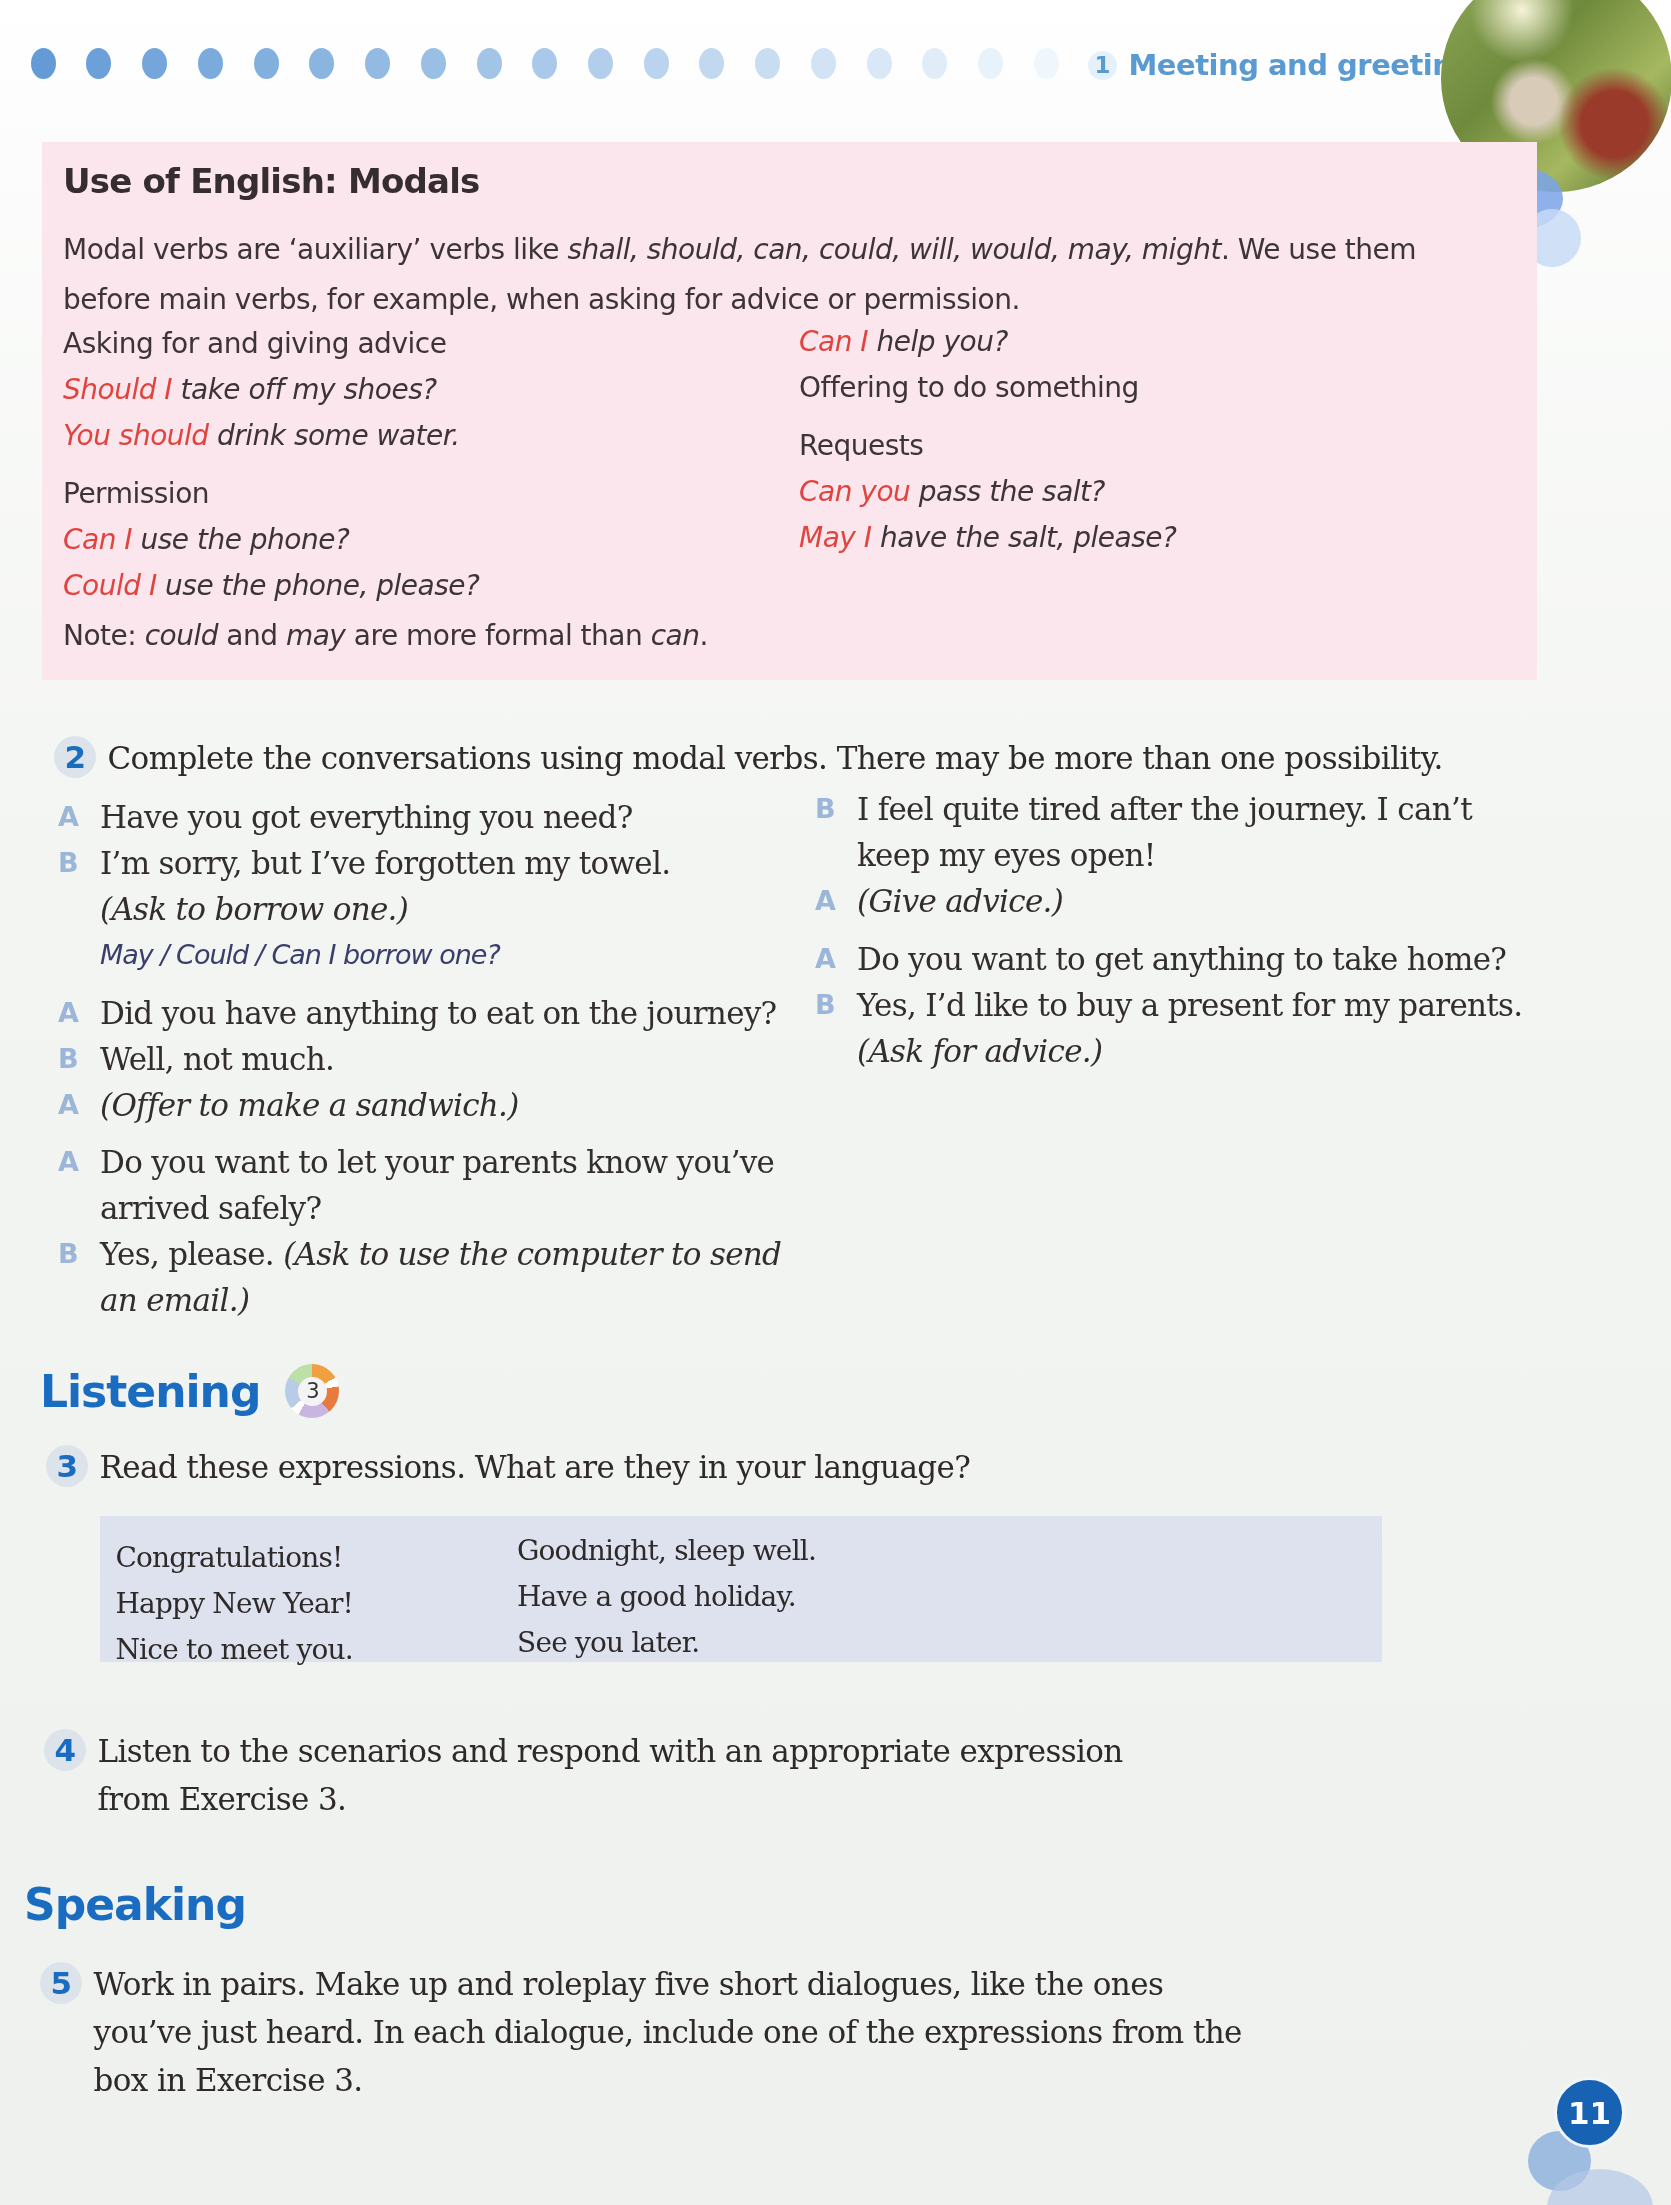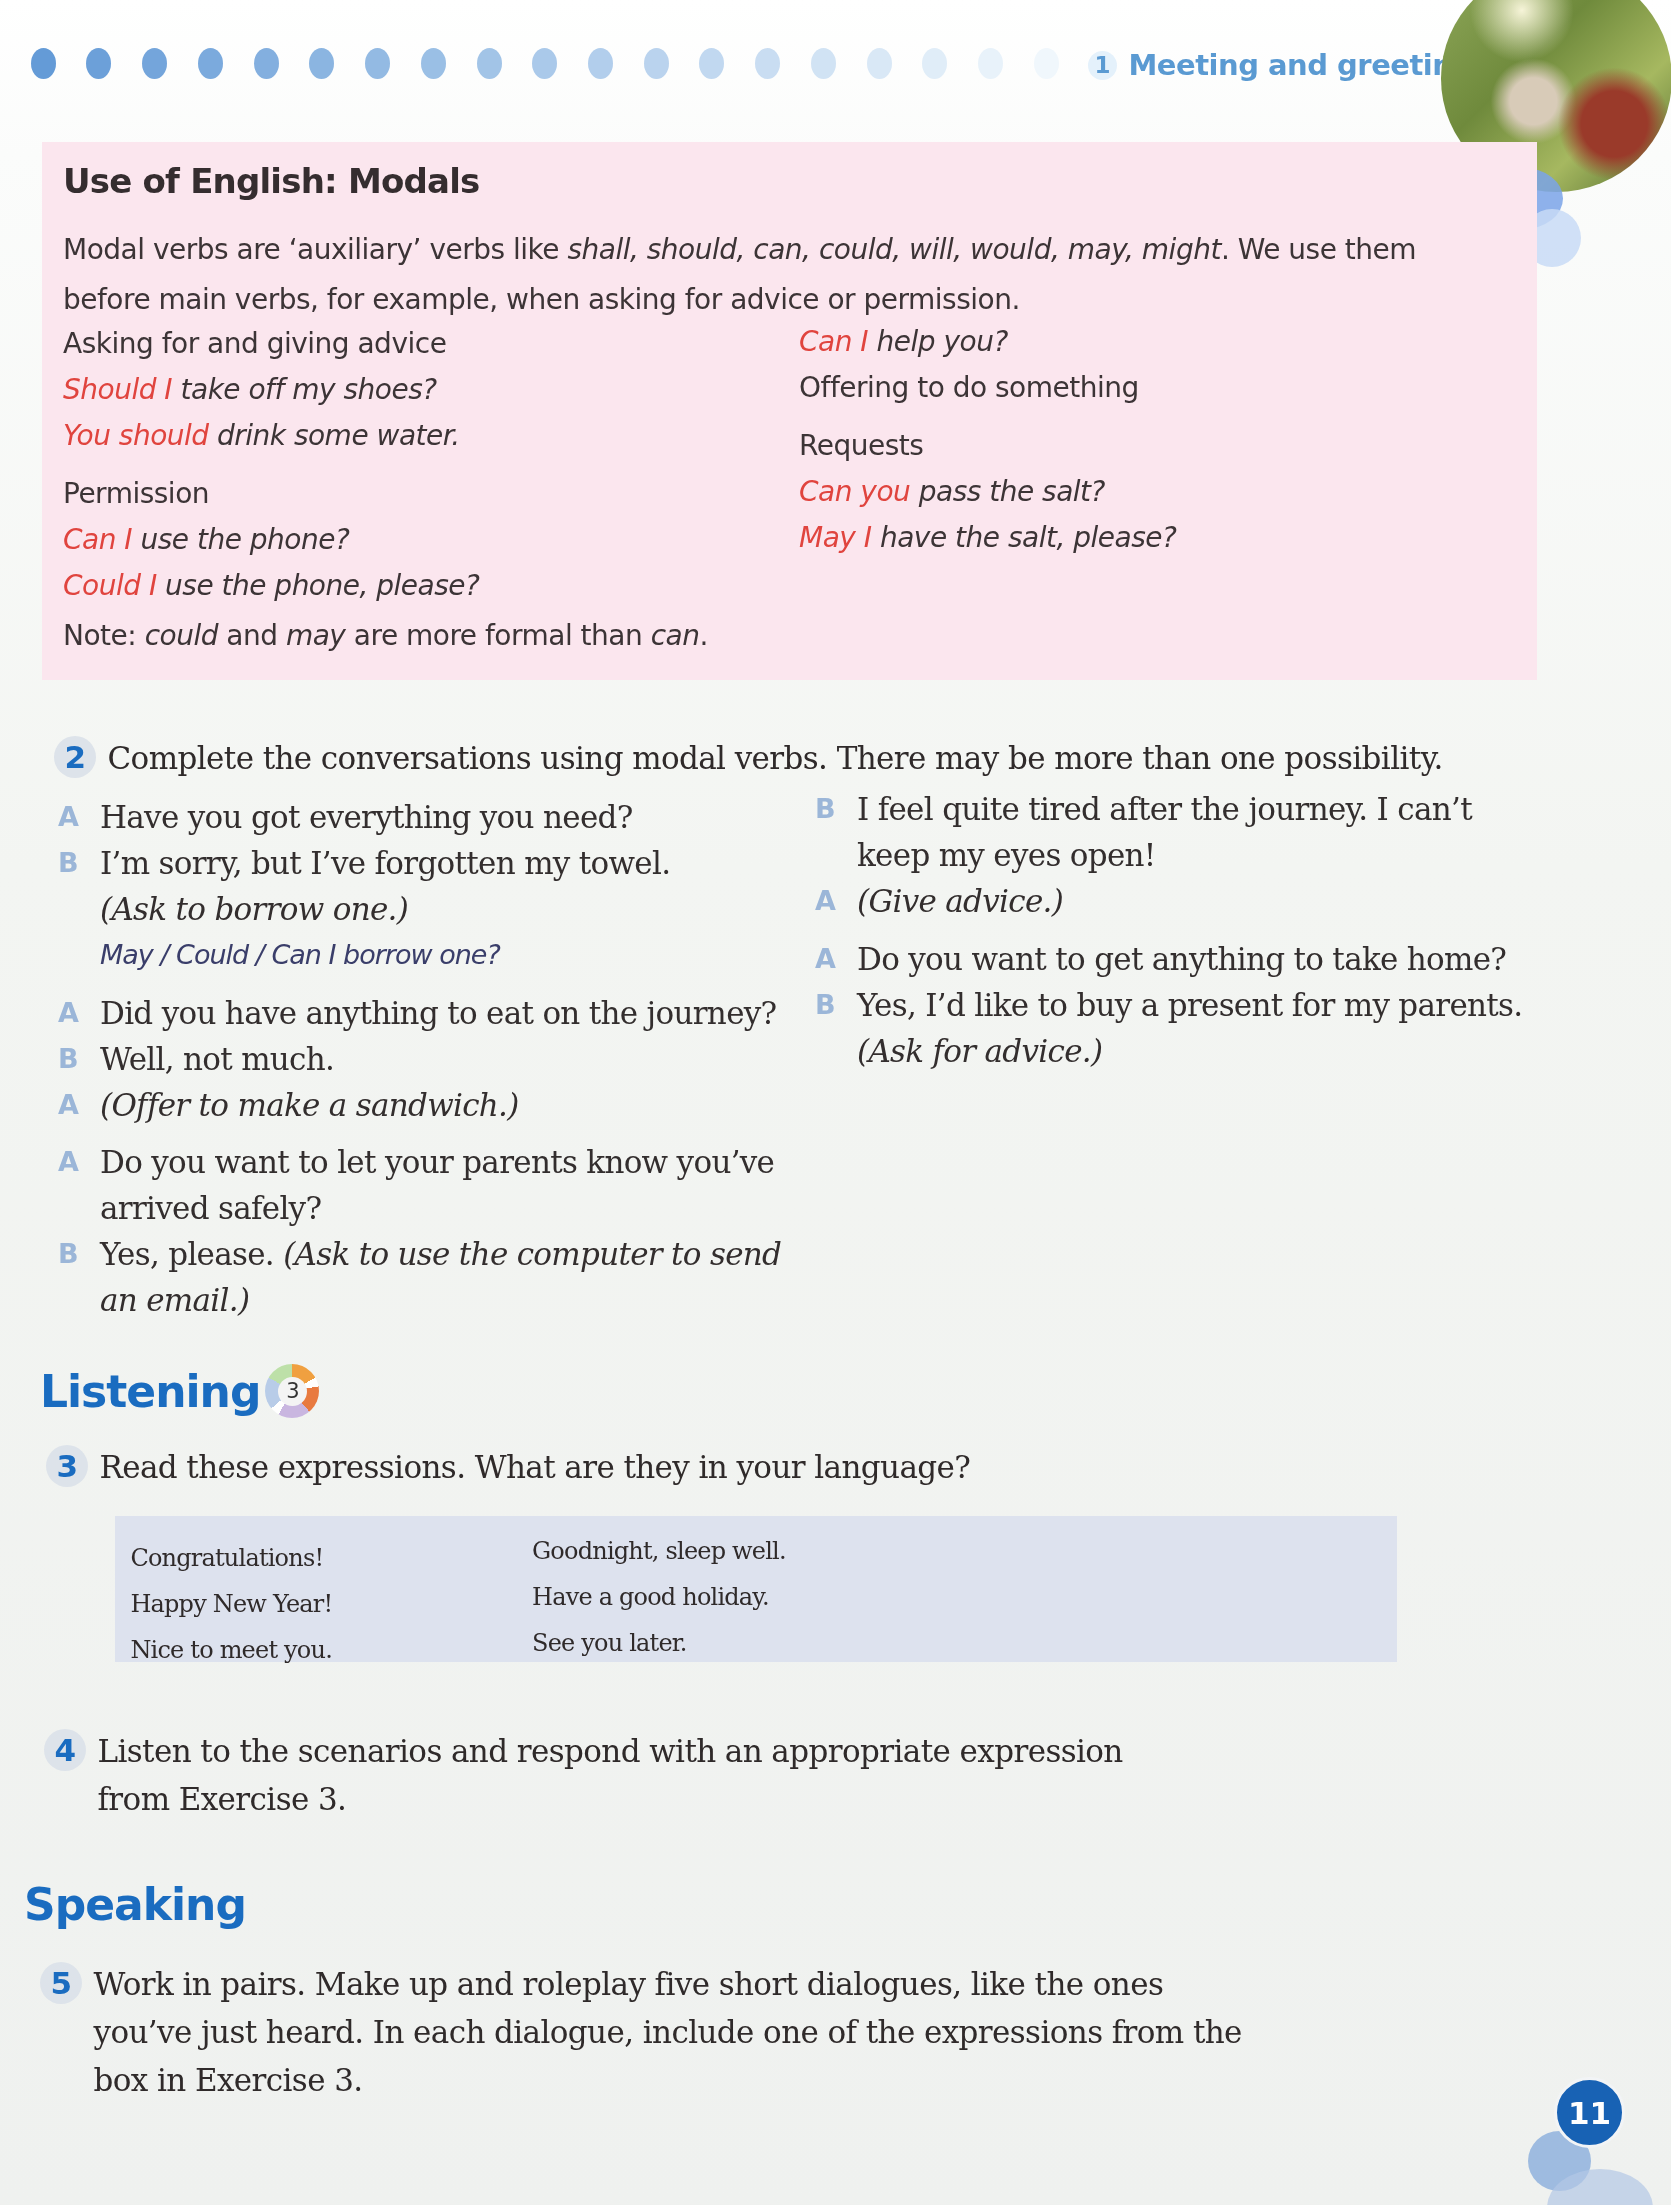--- a/index.html
+++ b/index.html
@@ -88,7 +88,7 @@
   .section-head {
     position: absolute; font-family: "DejaVu Sans", "Liberation Sans", sans-serif;
     font-weight: bold; color: #1a6cc0; font-size: 44px; letter-spacing: -1px;
-    display: flex; align-items: center; gap: 5px;
+    display: flex; align-items: center; gap: 25px;
   }
   .cd-icon {
     width: 54px; height: 54px; border-radius: 50%;

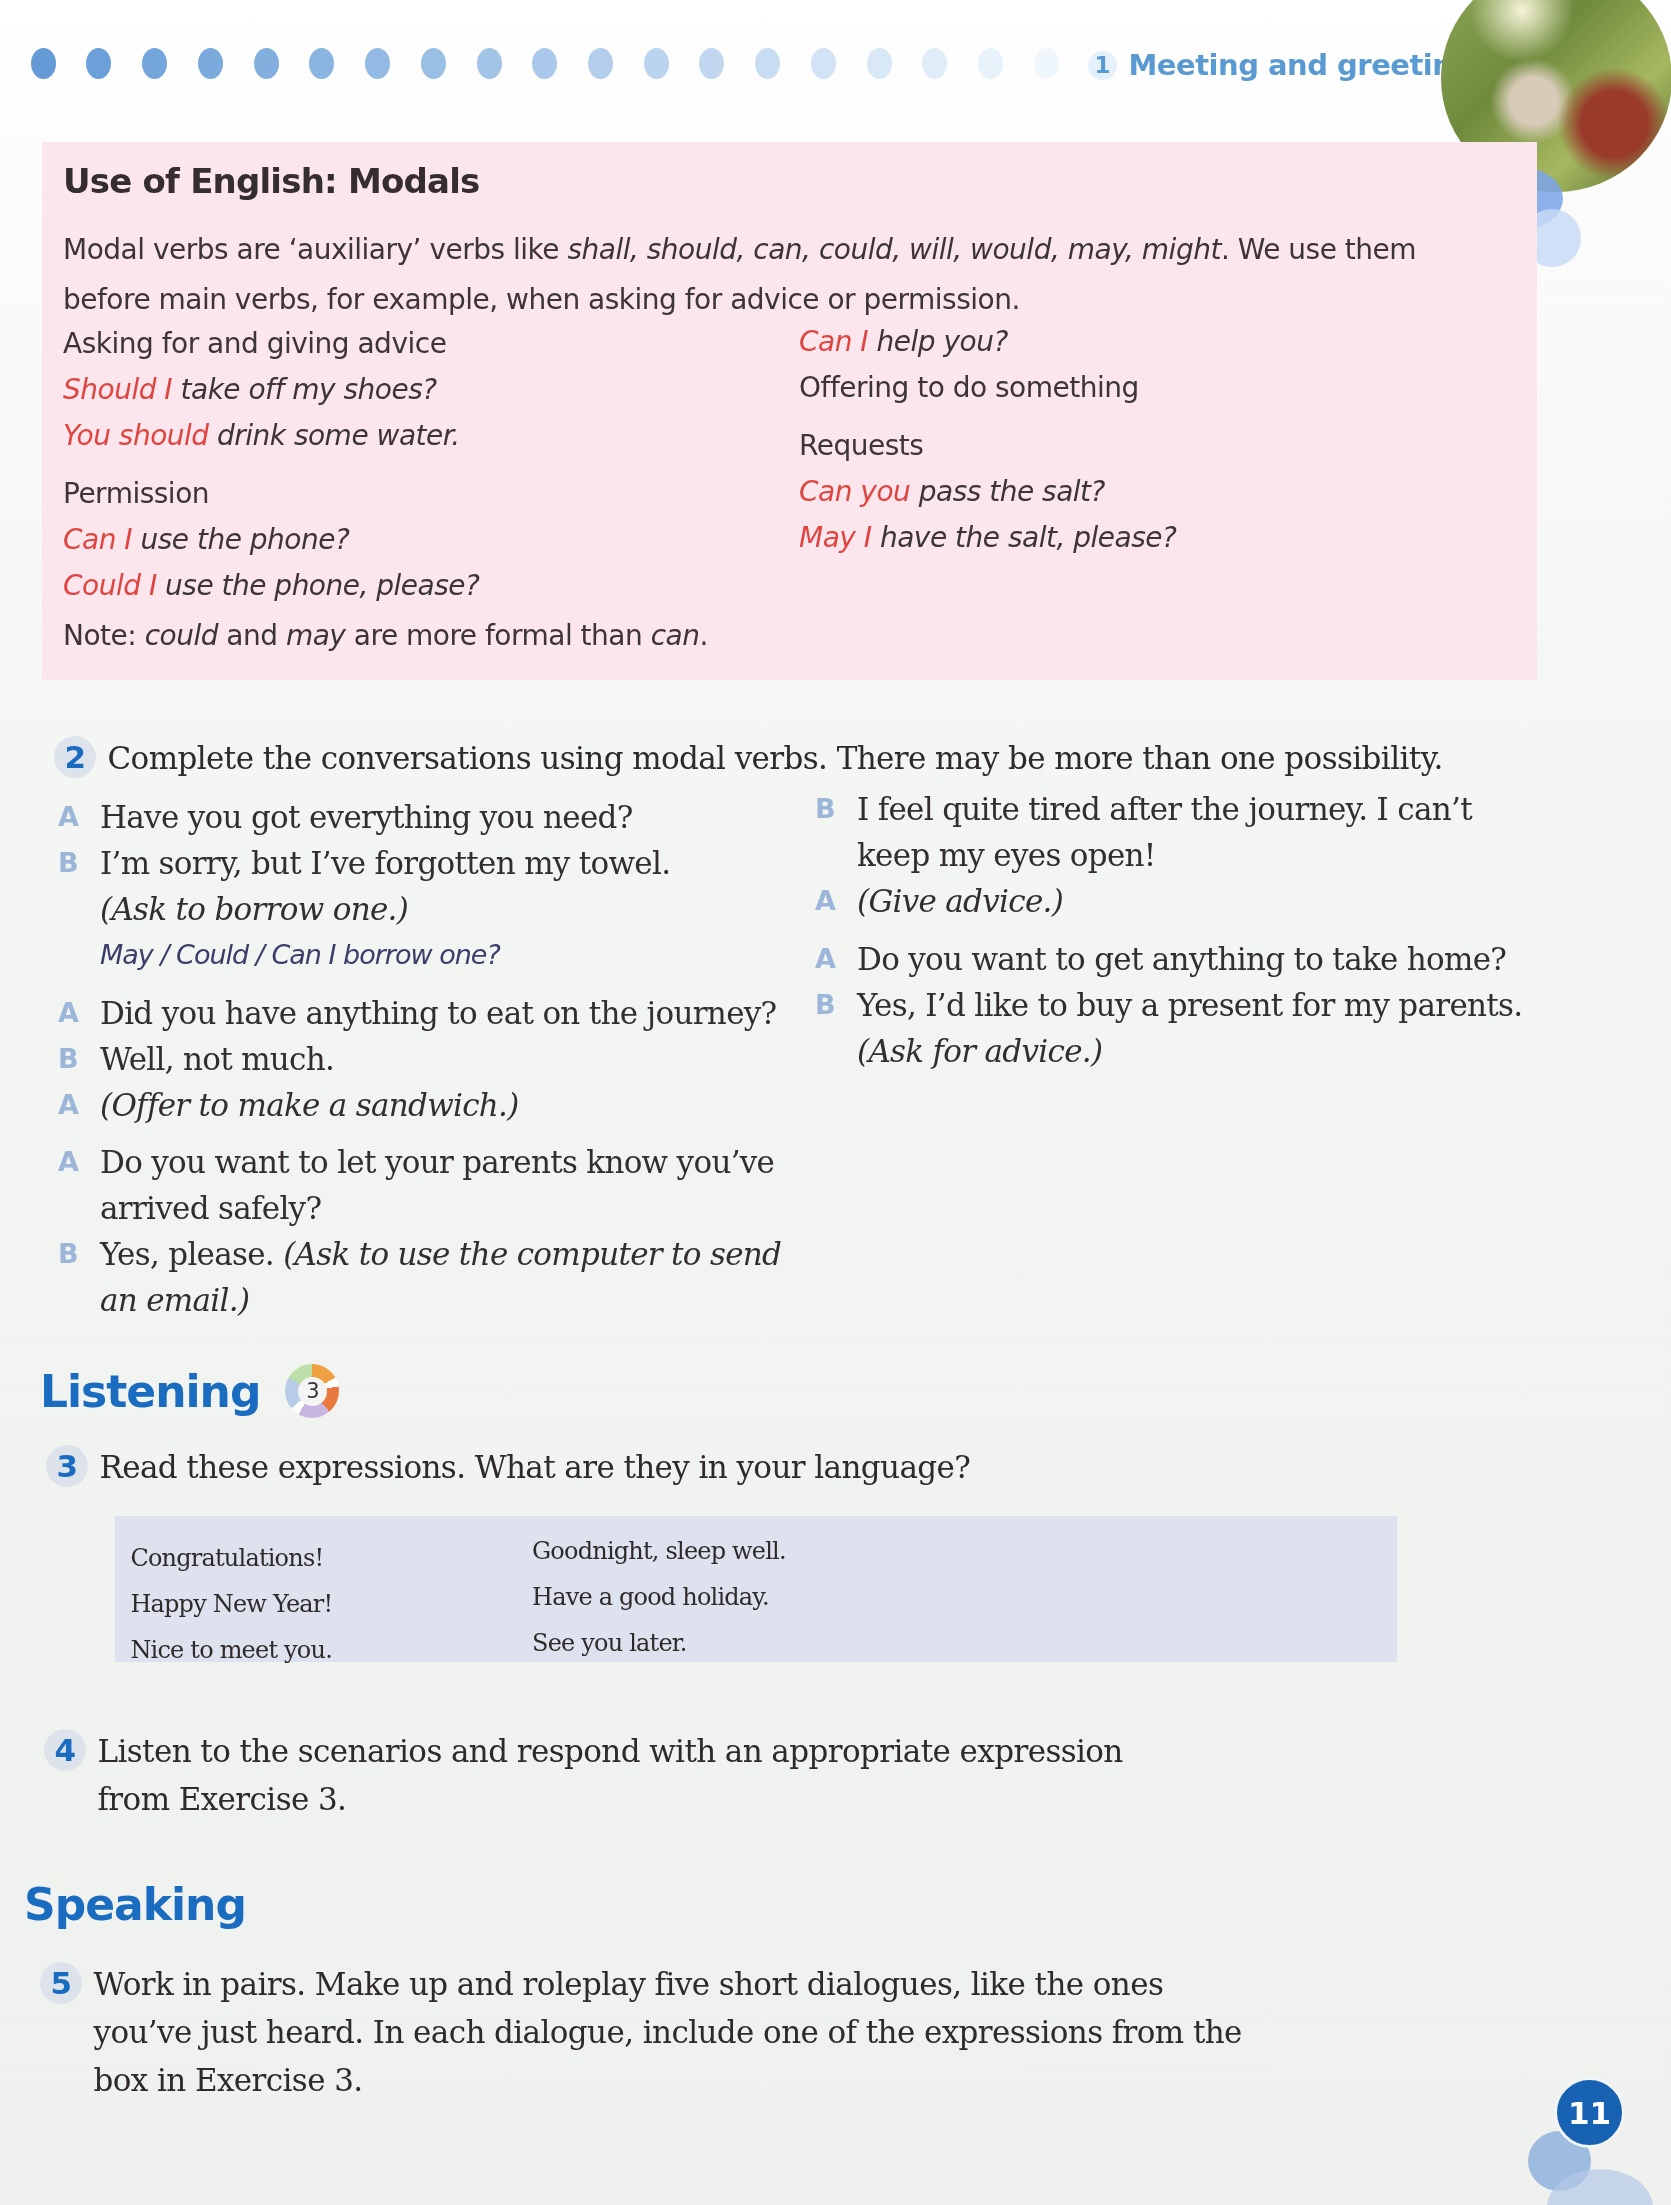--- a/index.html
+++ b/index.html
@@ -104,7 +104,7 @@
   .expr-box {
     position: absolute; left: 100px; top: 1516px; width: 1282px; height: 146px;
     background: #dde2ee;
-    font-size: 24px; letter-spacing: -0.8px; color: #2f2a2a; margin-left: 15px;
+    font-size: 28px; letter-spacing: -0.8px; color: #2f2a2a;
   }
   .expr-col { position: absolute; top: 9.6px; }
   .expr-col .e { line-height: 46px; white-space: nowrap; }

